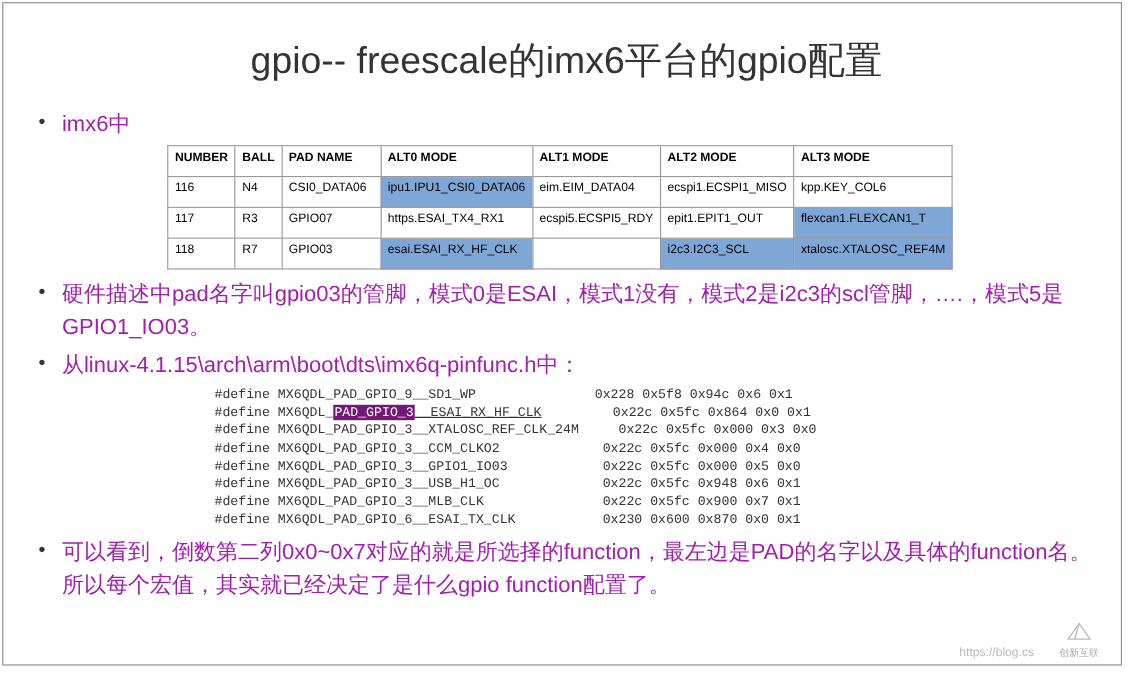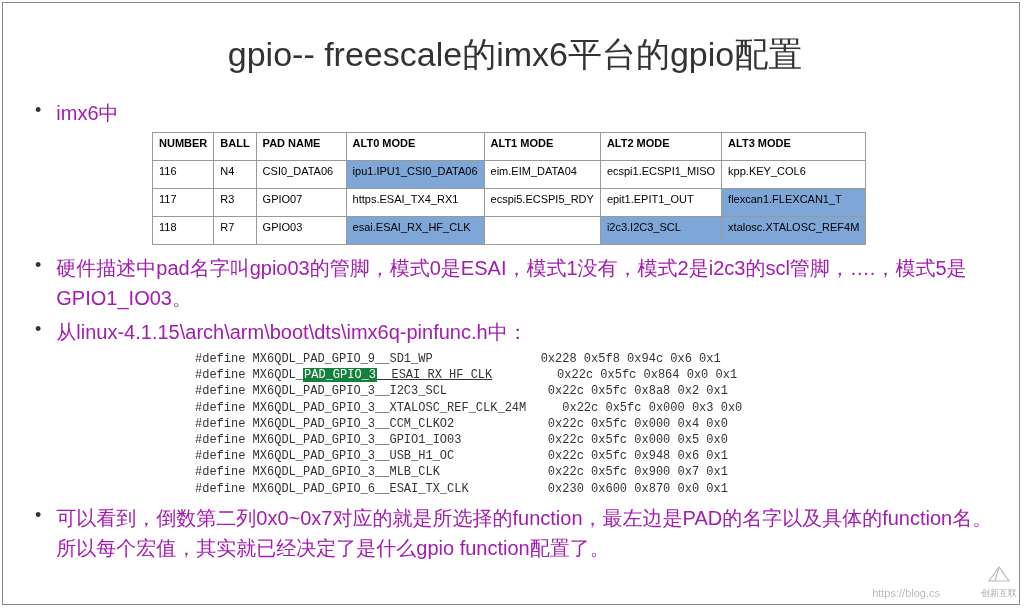--- a/index.html
+++ b/index.html
@@ -87,7 +87,7 @@
       white-space: pre;
     }
     .code-hl {
-      background: #15803d;
+      background: #701a75;
       color: white;
       padding: 0 1px;
     }

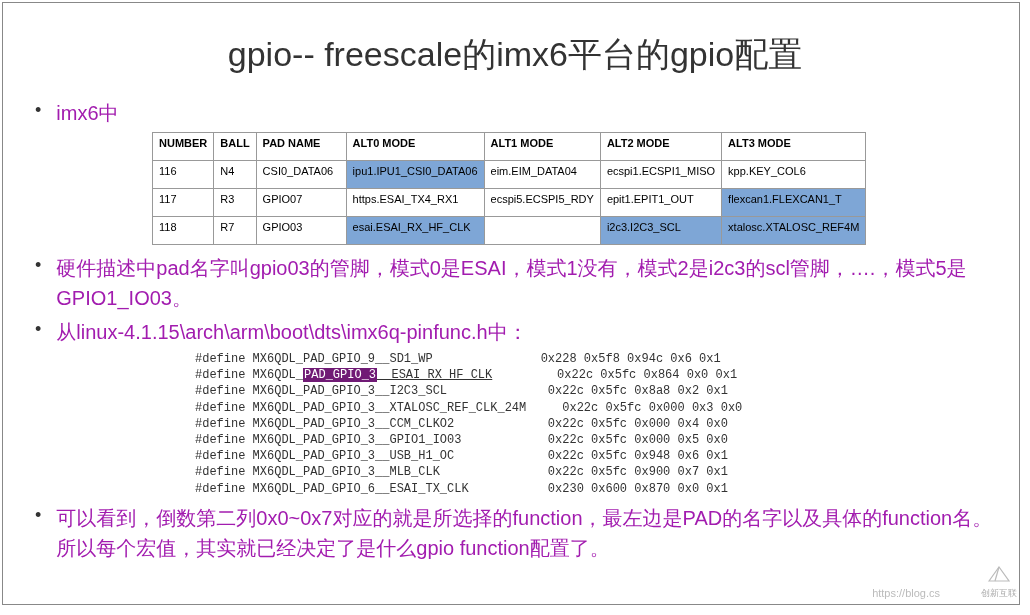--- a/index.html
+++ b/index.html
@@ -184,7 +184,6 @@
   <div class="code-block" id="code-block">
       <div class="code-line">#define MX6QDL_PAD_GPIO_9__SD1_WP               0x228 0x5f8 0x94c 0x6 0x1</div>
       <div class="code-line"><span>#define MX6QDL_</span><span class="code-hl">PAD_GPIO_3</span><span class="u-rule">__ESAI_RX_HF_CLK</span><span>         0x22c 0x5fc 0x864 0x0 0x1</span></div>
-      <div class="code-line">#define MX6QDL_PAD_GPIO_3__I2C3_SCL              0x22c 0x5fc 0x8a8 0x2 0x1</div>
       <div class="code-line">#define MX6QDL_PAD_GPIO_3__XTALOSC_REF_CLK_24M     0x22c 0x5fc 0x000 0x3 0x0</div>
       <div class="code-line">#define MX6QDL_PAD_GPIO_3__CCM_CLKO2             0x22c 0x5fc 0x000 0x4 0x0</div>
       <div class="code-line">#define MX6QDL_PAD_GPIO_3__GPIO1_IO03            0x22c 0x5fc 0x000 0x5 0x0</div>

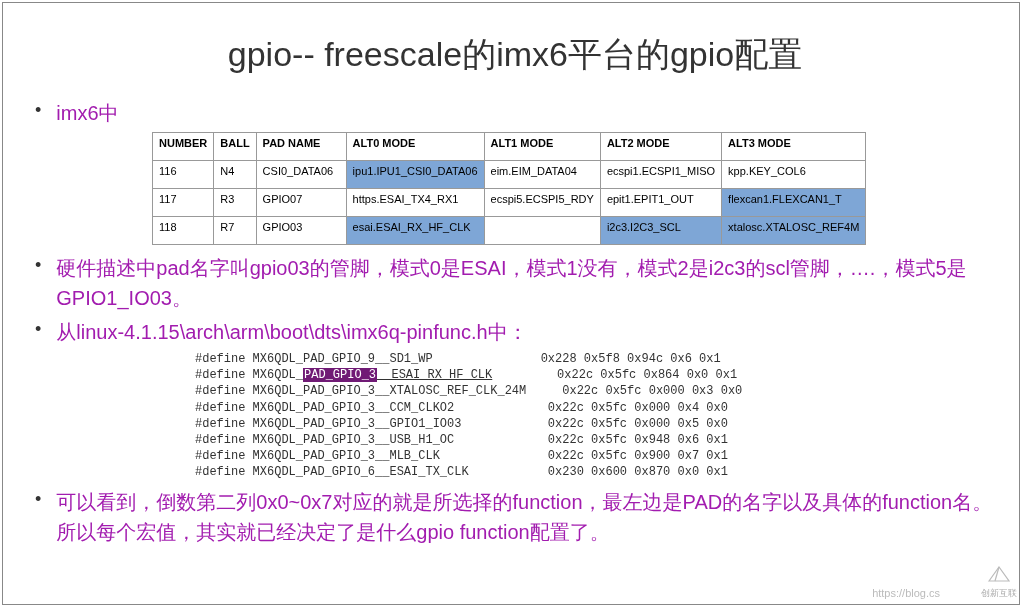--- a/index.html
+++ b/index.html
@@ -104,7 +104,7 @@
     .logo {
       position: absolute;
       bottom: 14px;
-      right: 0;
+      right: 18px;
       width: 62px;
       height: 40px;
       font-size: 9px;

